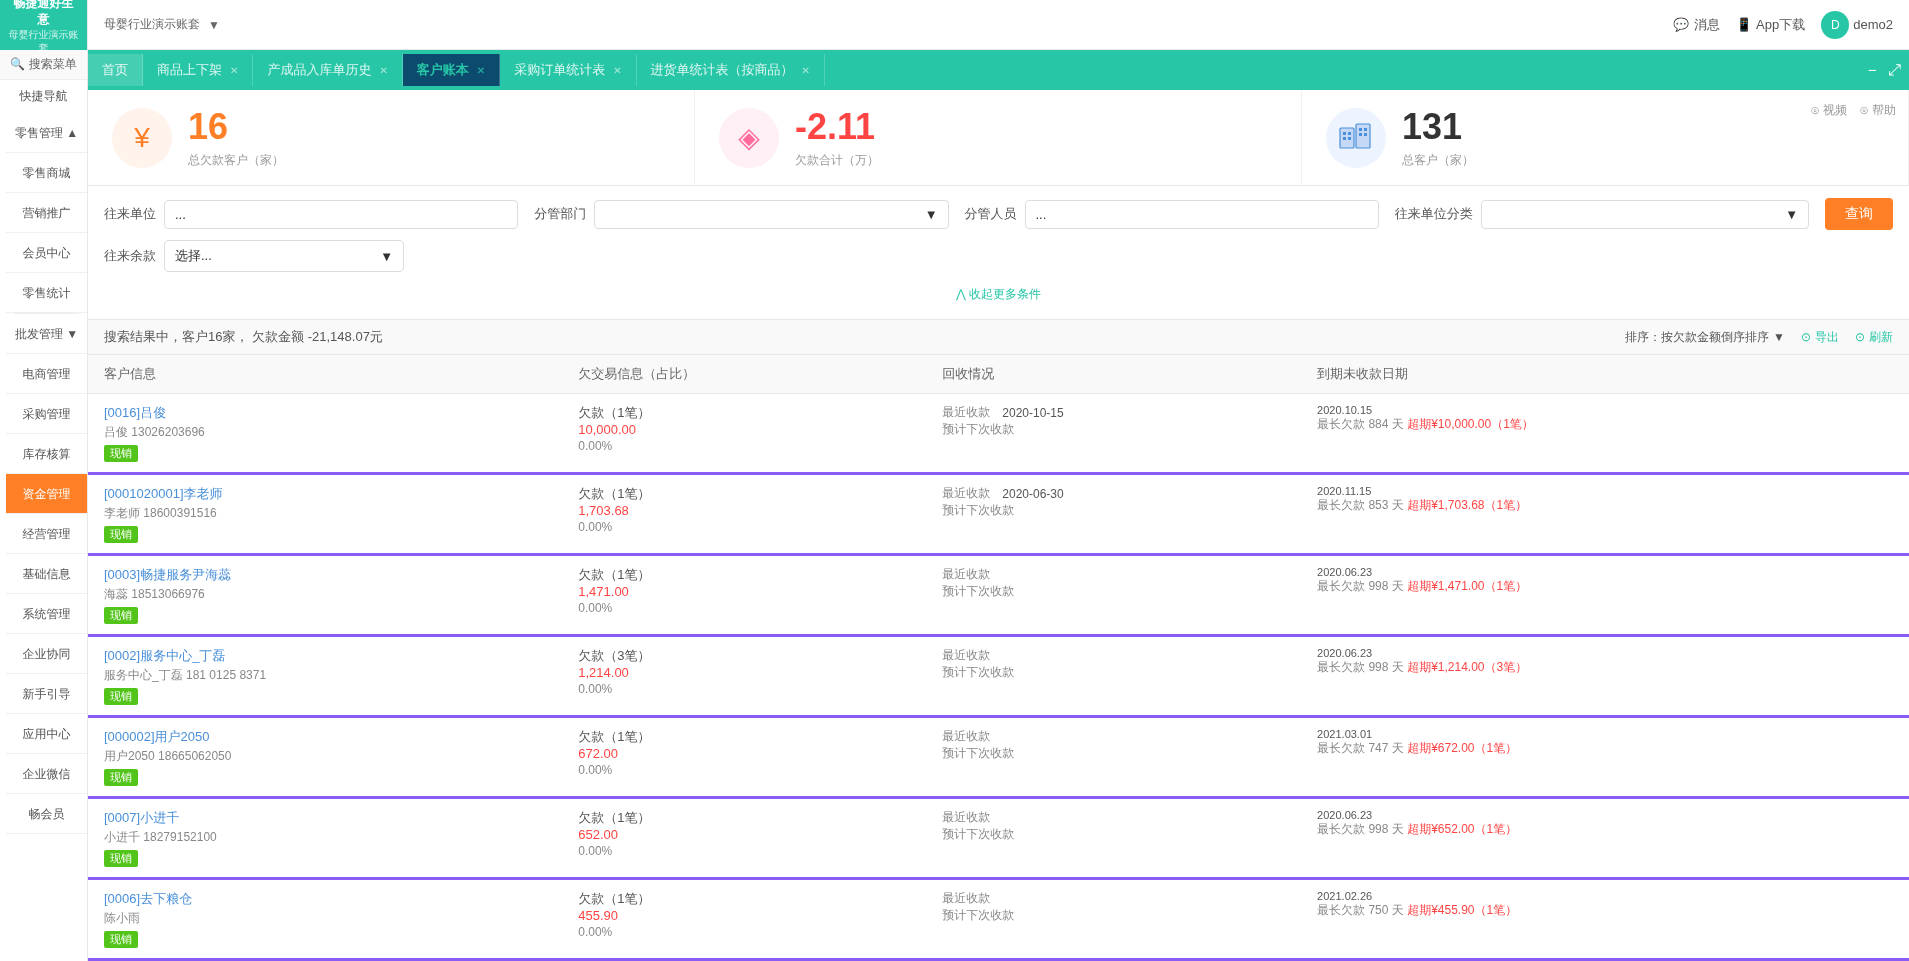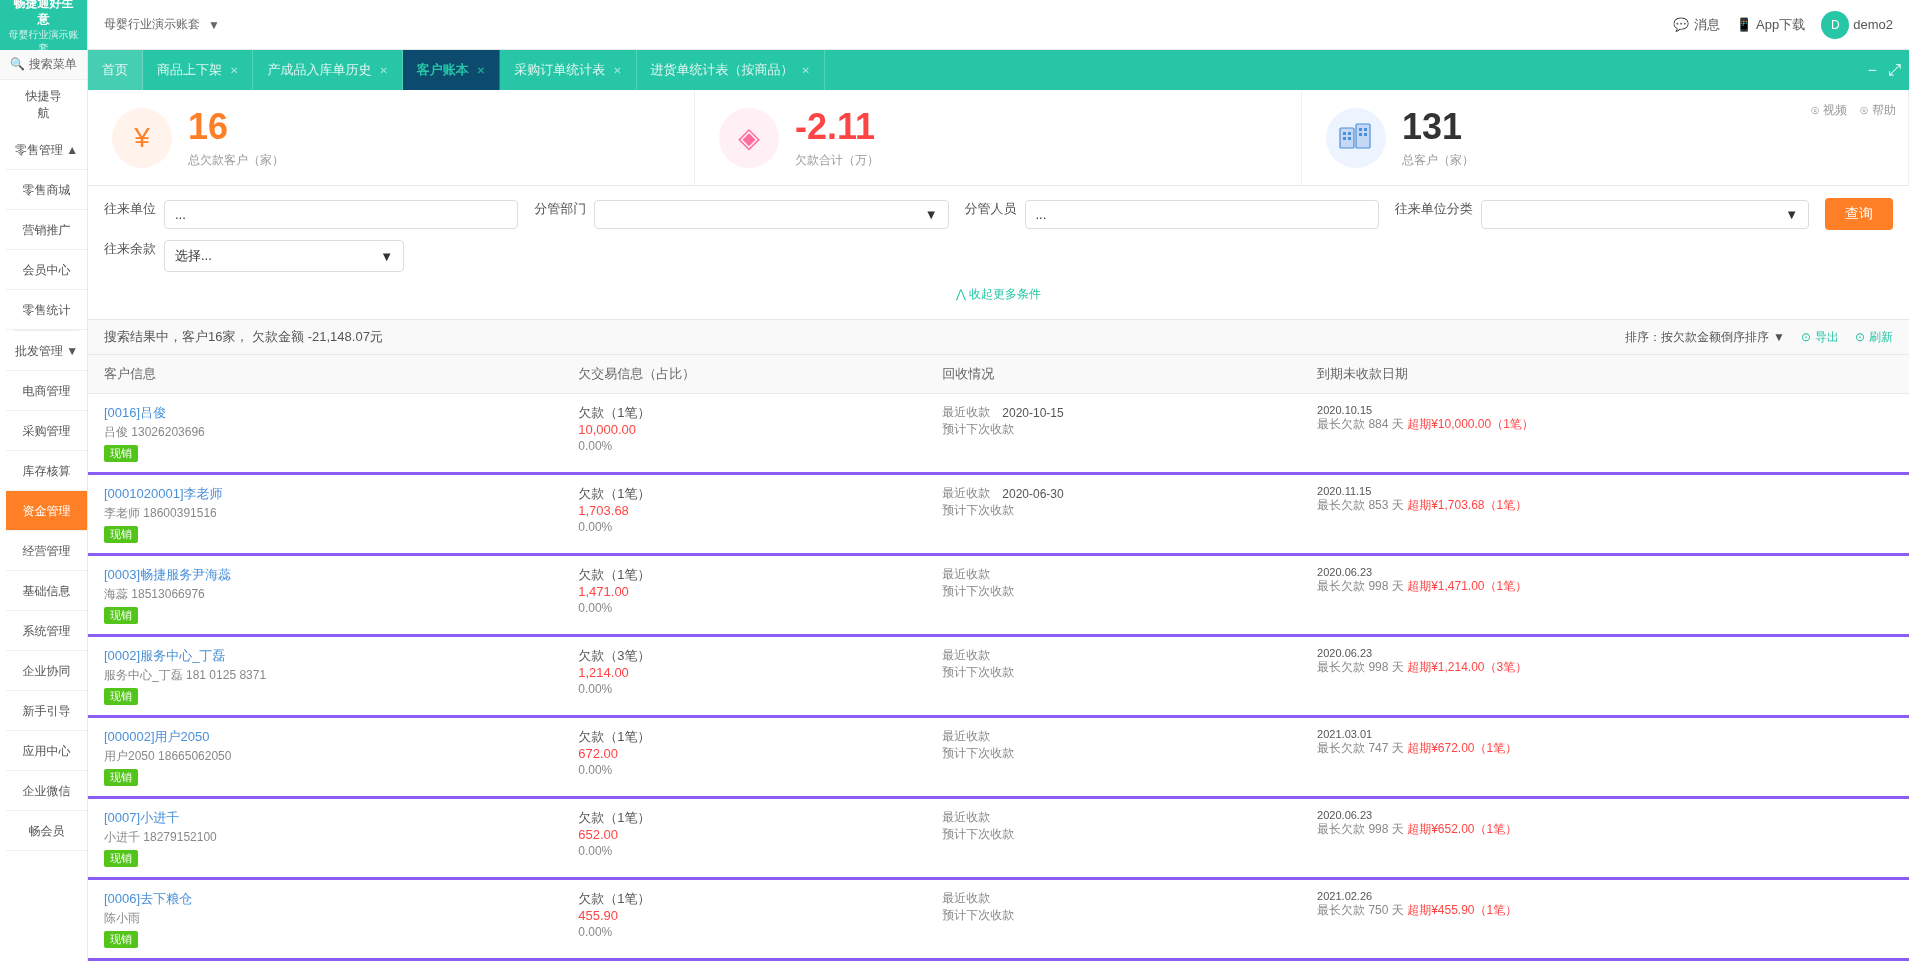--- a/index.html
+++ b/index.html
@@ -26,7 +26,7 @@
 
     
     .tabs { background: #26c6a6; display: flex; align-items: center; flex-shrink: 0; height: 40px; }
-    .tab { display: flex; align-items: center; gap: 4px; padding: 0 14px; height: 40px; font-size: 13px; color: rgba(255,255,255,0.85); cursor: pointer; white-space: nowrap; border-right: 1px solid rgba(255,255,255,0.2); }
+    .tab { display: flex; align-items: center; gap: 4px; padding: 0 14px; height: 32px; font-size: 13px; color: rgba(255,255,255,0.85); cursor: pointer; white-space: nowrap; border-right: 1px solid rgba(255,255,255,0.2); }
     .tab.home { background: rgba(255,255,255,0.15); }
     .tab.active { background: #0c4a6e; color: #26c6a6; font-weight: bold; }
     .tab .close-btn { font-size: 10px; opacity: 0.7; margin-left: 4px; }

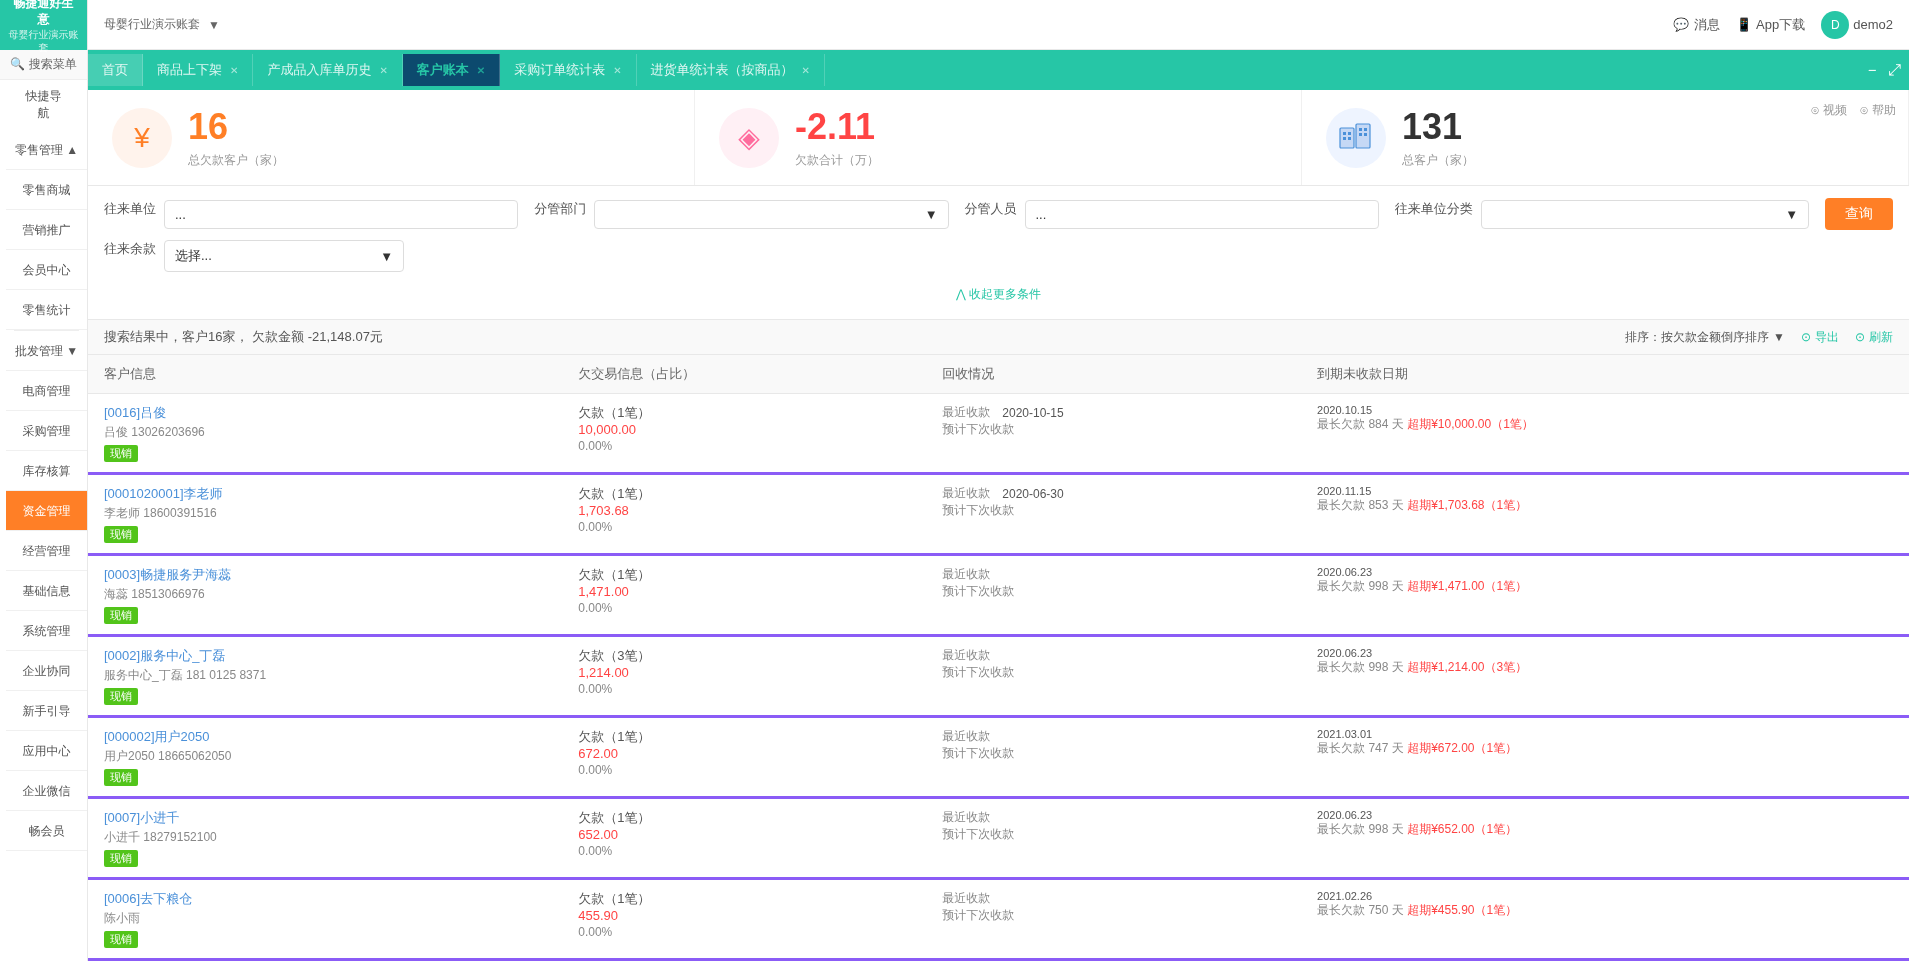--- a/index.html
+++ b/index.html
@@ -13,7 +13,7 @@
     .sidebar-item { padding: 10px 4px; text-align: center; font-size: 12px; color: #555; cursor: pointer; border-bottom: 1px solid #f0f0f0; }
     .sidebar-item.active { background: #ff7f26; color: #fff; }
     .sidebar-item .item-label { margin-top: 2px; }
-    .quick-nav { padding: 8px 21px; text-align: center; font-size: 12px; color: #555; cursor: pointer; }
+    .quick-nav { padding: 8px 4px; text-align: center; font-size: 12px; color: #555; cursor: pointer; }
 
     
     .main { flex: 1; display: flex; flex-direction: column; overflow: hidden; }

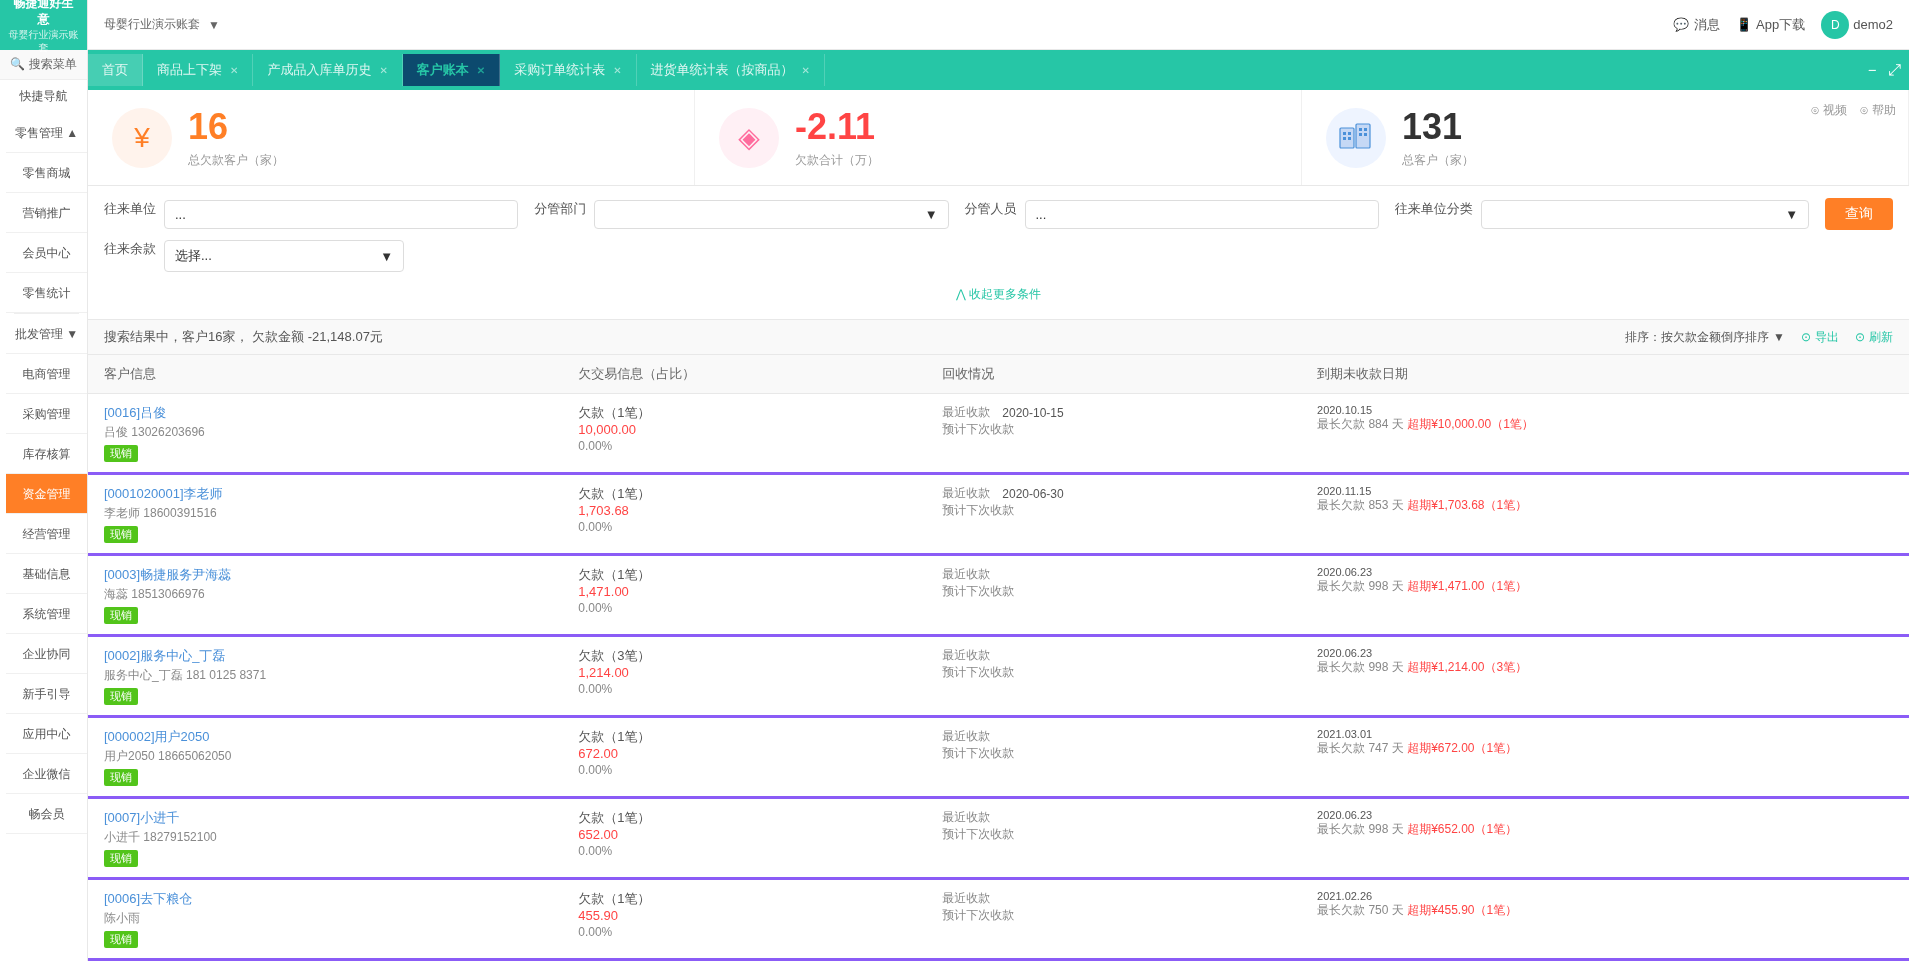--- a/index.html
+++ b/index.html
@@ -49,7 +49,7 @@
     
     .filter-area { background: #fff; padding: 12px 16px; border-bottom: 1px solid #e8e8e8; flex-shrink: 0; }
     .filter-row { display: flex; align-items: center; gap: 16px; margin-bottom: 10px; }
-    .filter-item { display: flex; gap: 8px; flex: 1; }
+    .filter-item { display: flex; align-items: center; gap: 8px; flex: 1; }
     .filter-label { font-size: 13px; color: #555; white-space: nowrap; flex-shrink: 0; }
     .filter-input { flex: 1; border: 1px solid #ddd; border-radius: 4px; padding: 6px 10px; font-size: 13px; display: flex; align-items: center; justify-content: space-between; cursor: pointer; background: #fff; min-width: 140px; }
     .filter-btn { background: #ff7f26; color: #fff; border: none; border-radius: 4px; padding: 7px 20px; font-size: 14px; cursor: pointer; }

